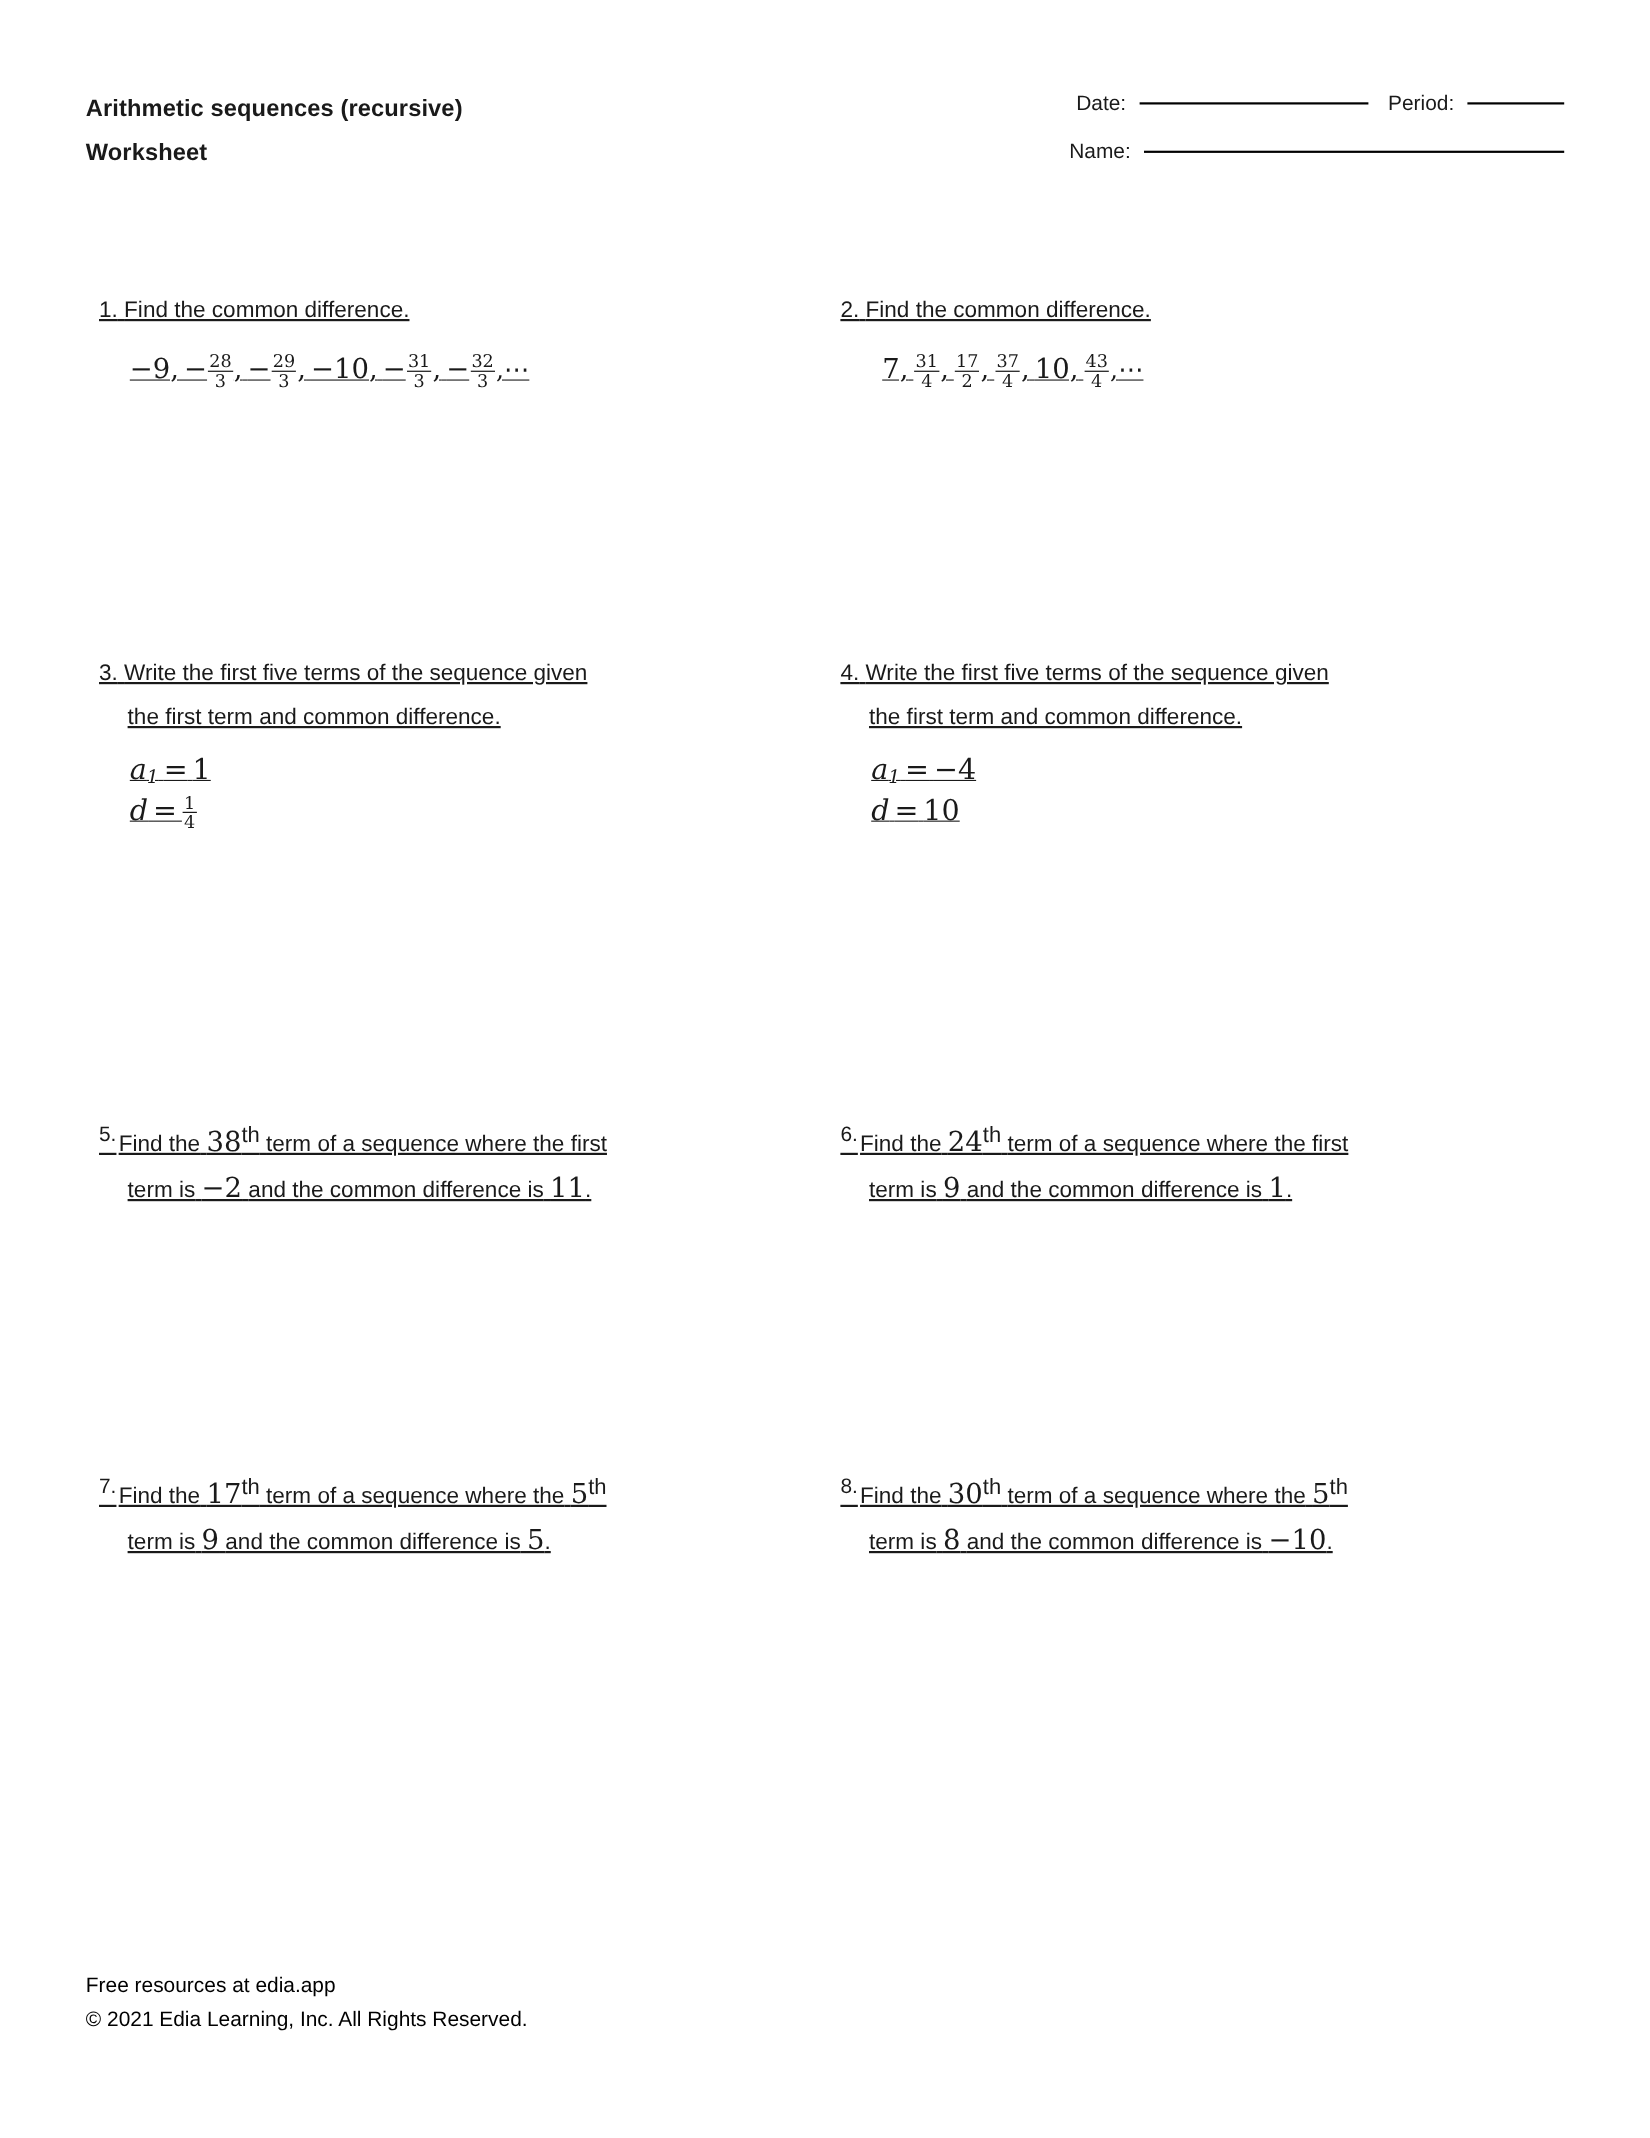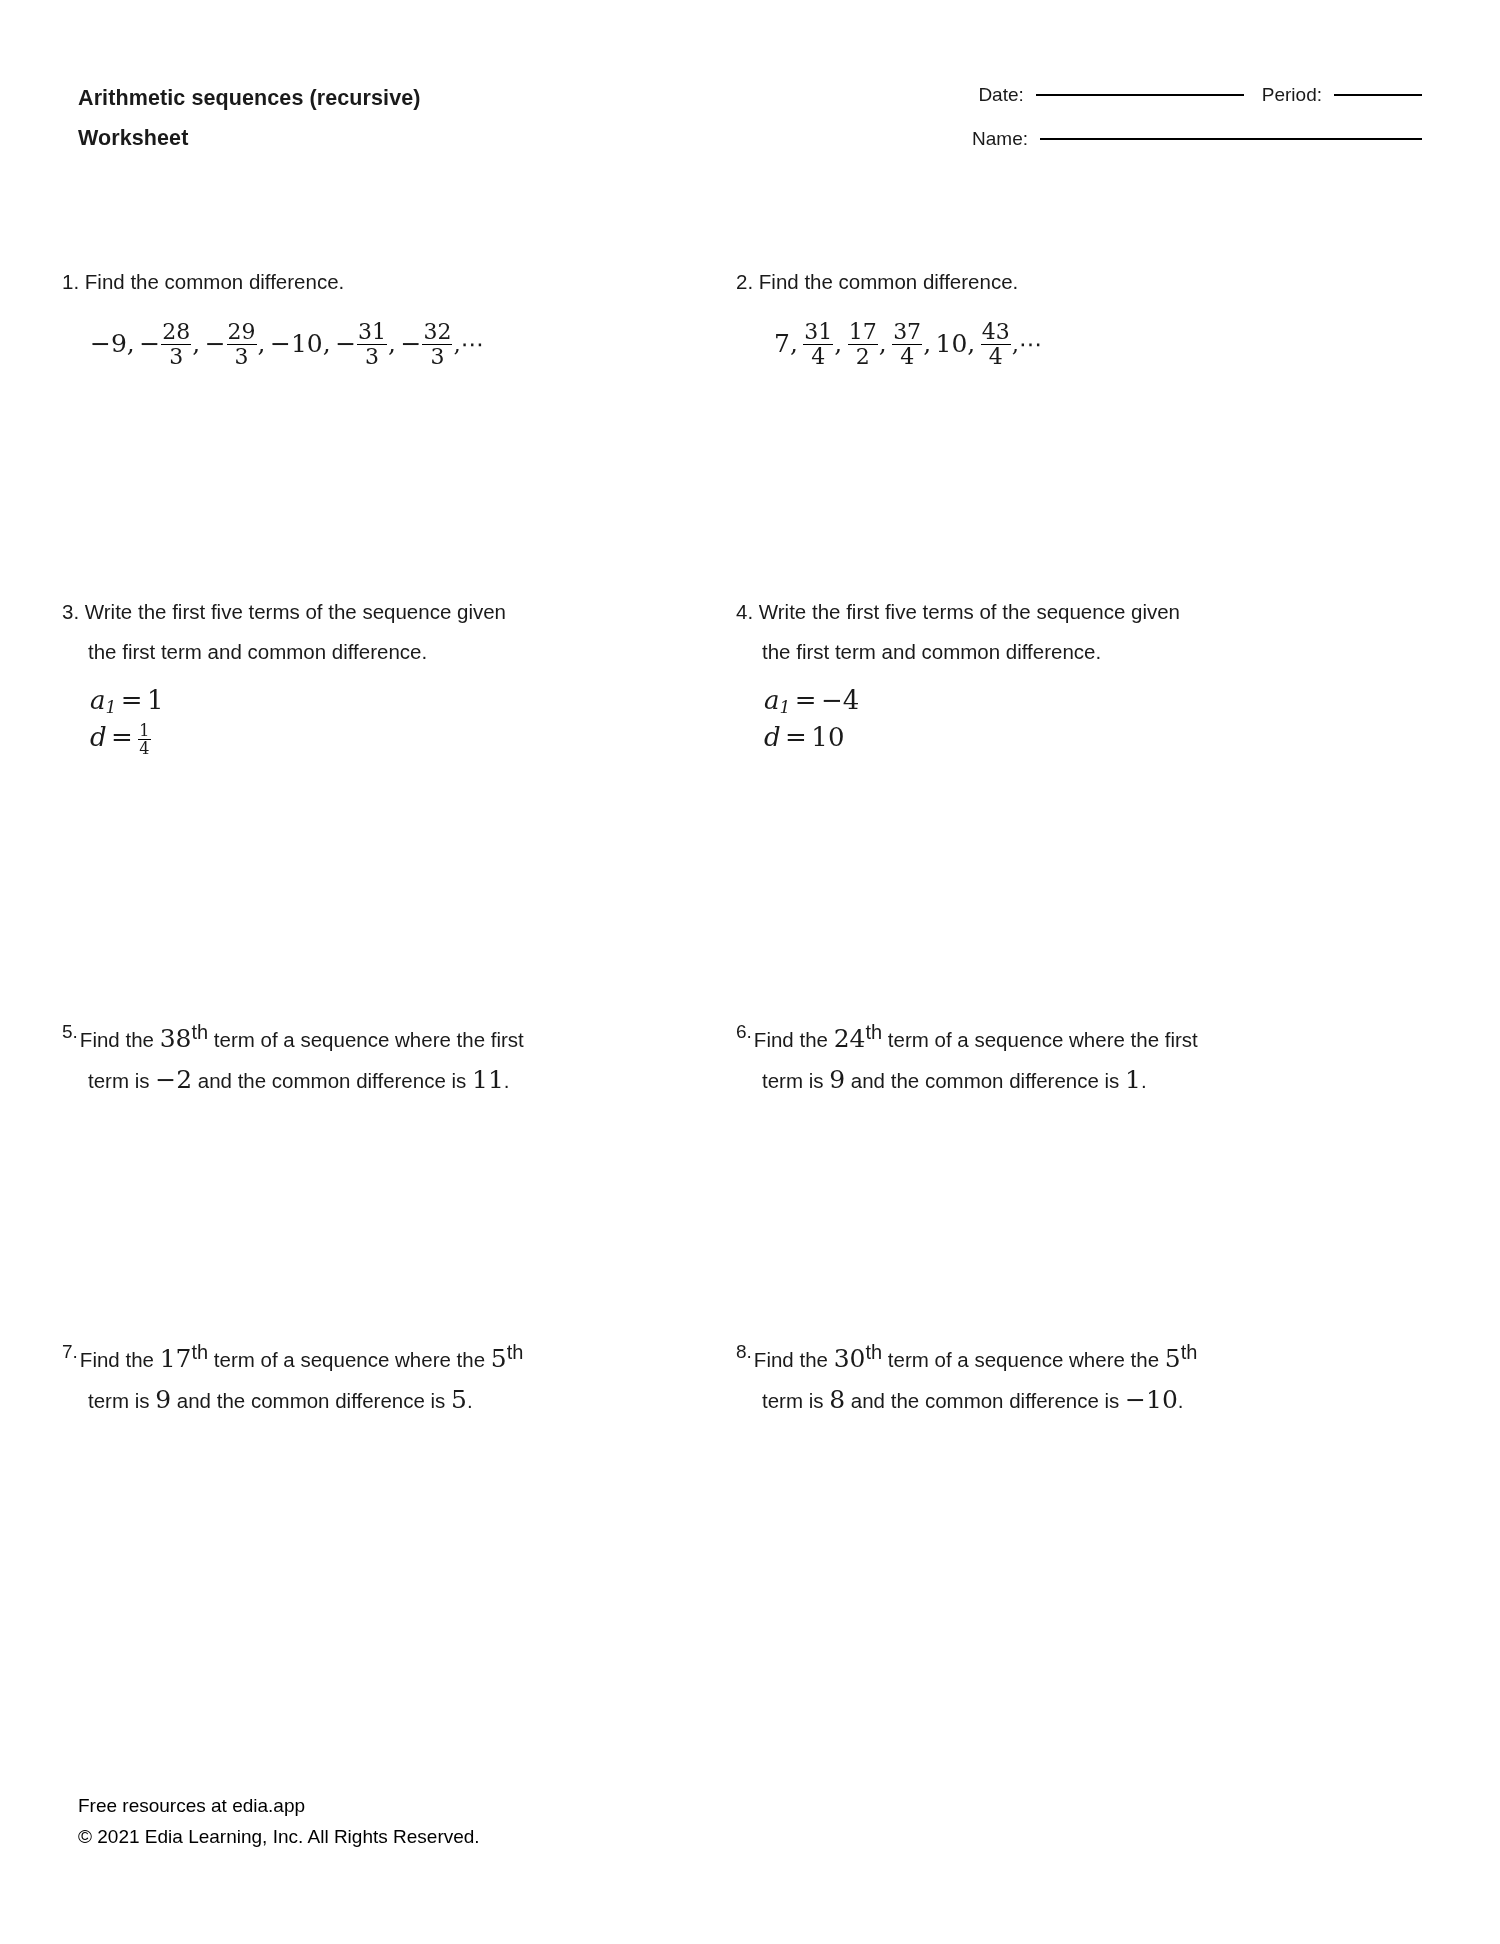--- a/index.html
+++ b/index.html
@@ -75,8 +75,9 @@
   .problems {
     position: absolute;
     top: 262px;
-    left: 62px;
+    left: 90px;
     width: 1348px;
+    text-decoration: underline;
   }
   .prow {
     display: flex;

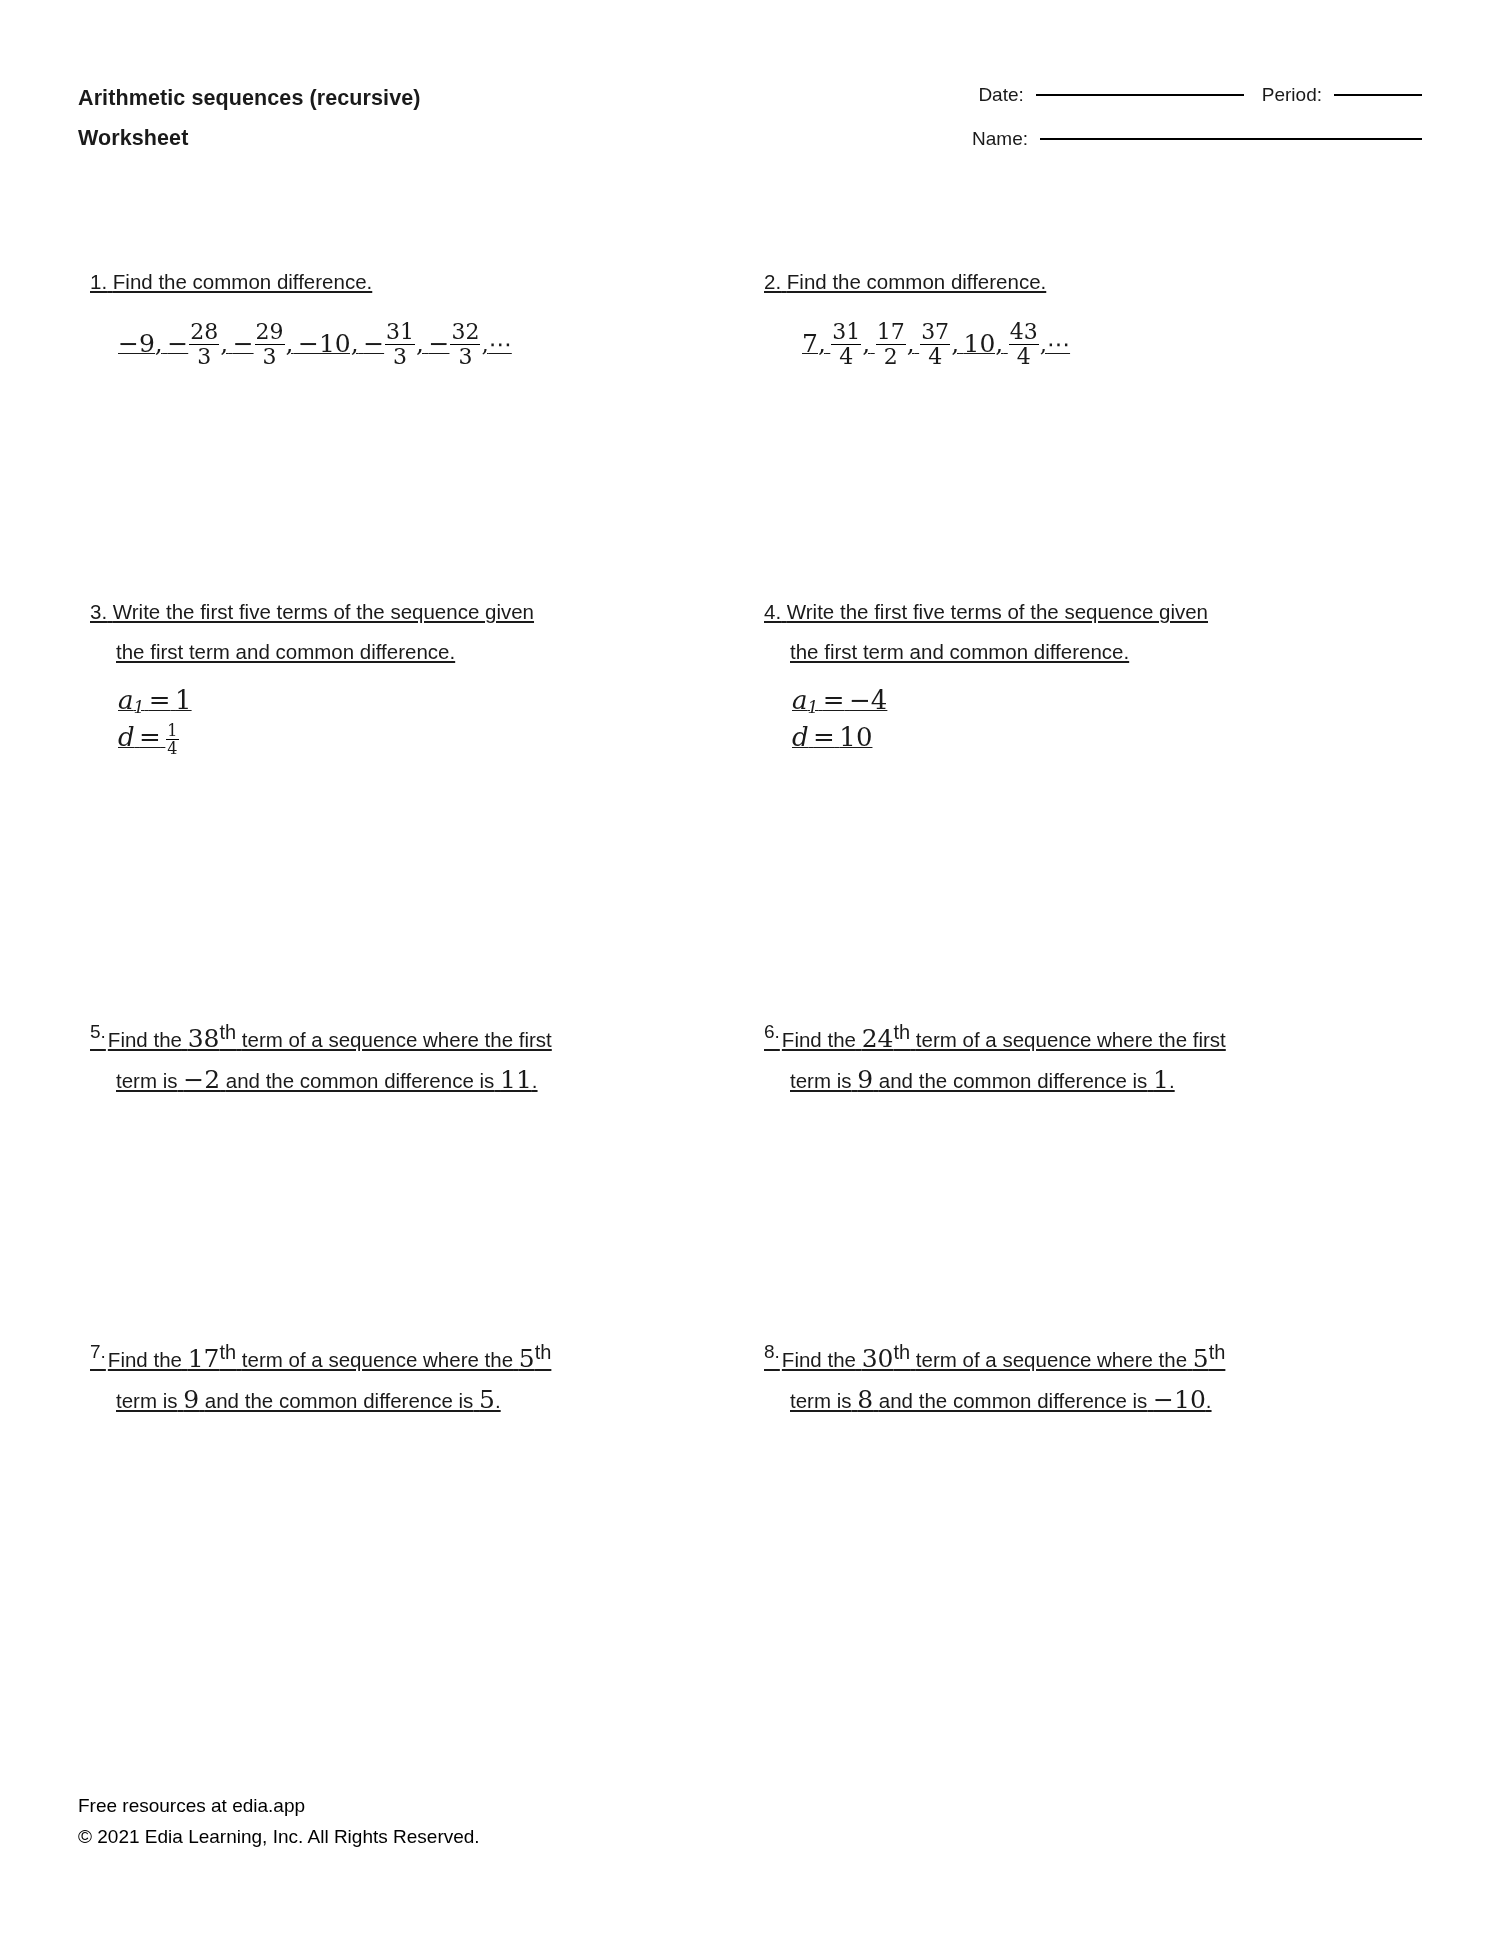--- a/index.html
+++ b/index.html
@@ -151,7 +151,7 @@
     vertical-align: -0.52em;
     text-align: center;
     font-family: "DejaVu Serif", serif;
-    font-size: 22px;
+    font-size: 16px;
     line-height: 1.08;
     margin: 0 1px;
   }

